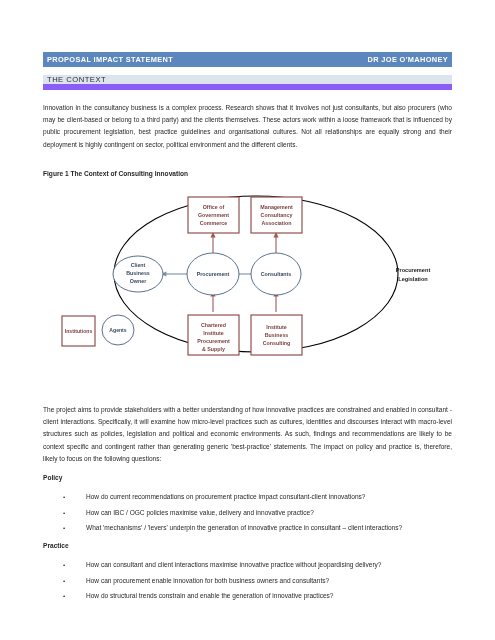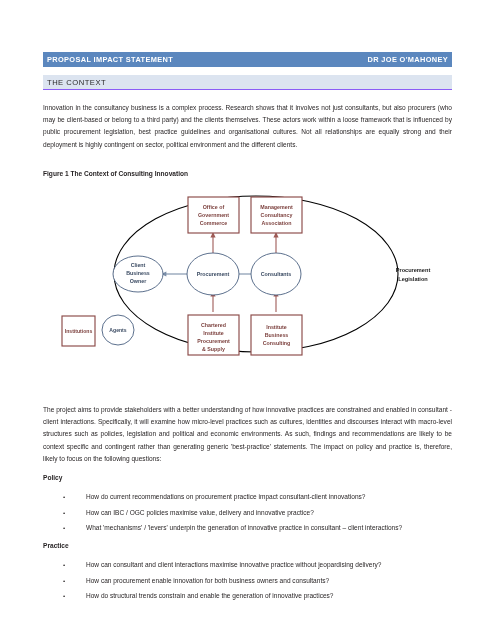--- a/index.html
+++ b/index.html
@@ -53,7 +53,7 @@
     width: 409px;
     height: 15px;
     background: #dce4f0;
-    border-bottom: 1px solid #8b5cf6;
+    border-bottom: 6px solid #8b5cf6;
     box-sizing: border-box;
     display: flex;
     align-items: center;

